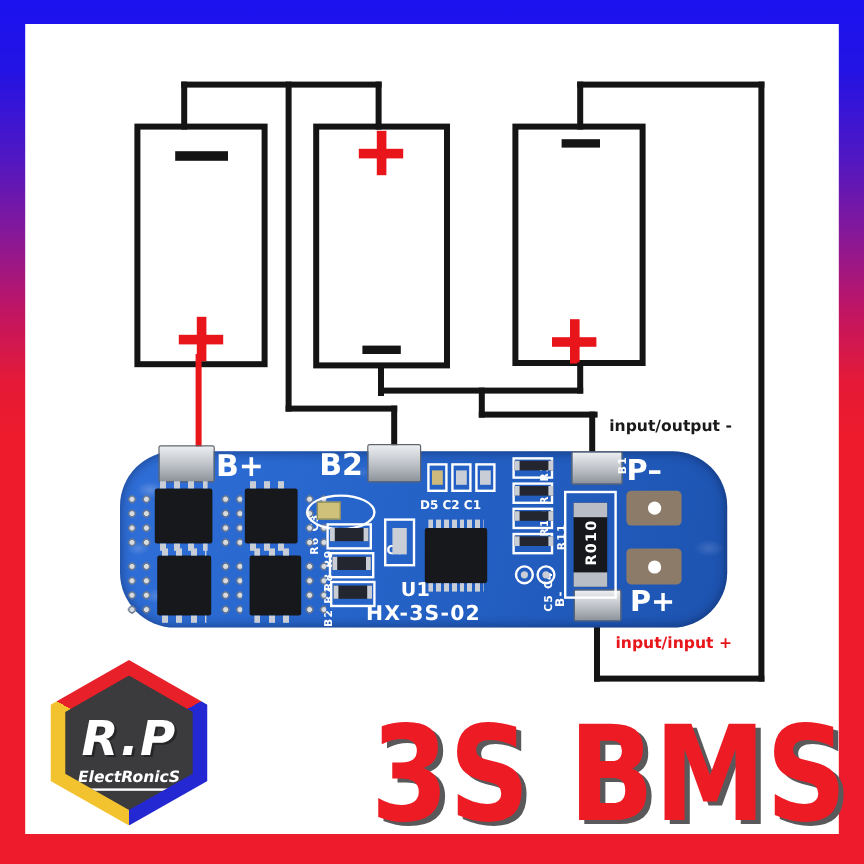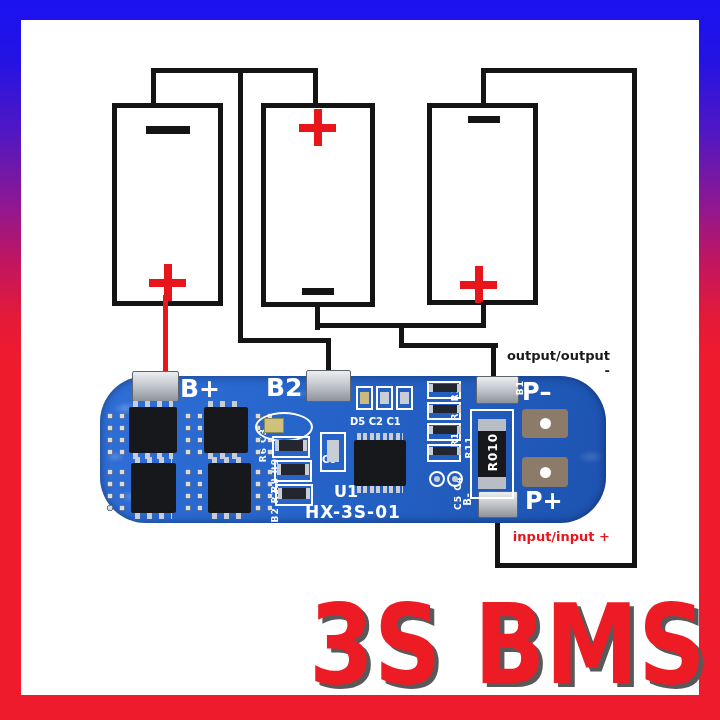--- a/index.html
+++ b/index.html
@@ -111,7 +111,7 @@
   <div class="wire" style="left:495px;top:563px;width:142px;height:5px;"></div>
   <div class="wire" style="left:495px;top:514px;width:5px;height:54px;"></div>
 
-  <div class="iolabel" style="left:498px;top:348px;">output/output -</div>
+  <div class="iolabel" style="left:498px;top:348px;">input/output -</div>
   <div class="iolabel red" style="left:498px;top:529px;">input/input +</div>
 
   <div class="board">

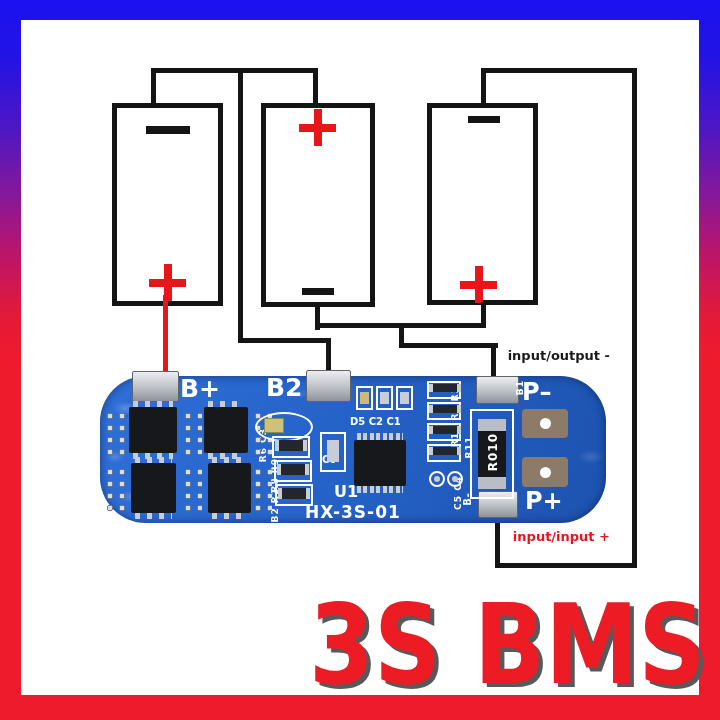--- a/index.html
+++ b/index.html
@@ -125,7 +125,7 @@
     <div class="silk" style="left:166px;top:-3px;font-size:25px;">B2</div>
     <div class="silk" style="left:422px;top:2px;font-size:24px;">P–</div>
     <div class="silk" style="left:425px;top:111px;font-size:24px;">P+</div>
-    <div class="silk" style="left:205px;top:126px;font-size:17px;letter-spacing:1px;">HX-3S-01</div>
+    <div class="silk" style="left:205px;top:126px;font-size:17px;letter-spacing:1px;">HX-3S-02</div>
     <div class="silk" style="left:234px;top:106px;font-size:16px;">U1</div>
     <div class="silk" style="left:250px;top:40px;font-size:10px;">D5 C2 C1</div>
     <div class="silk" style="left:222px;top:46px;font-size:10px;margin-top:32px;">C6</div>

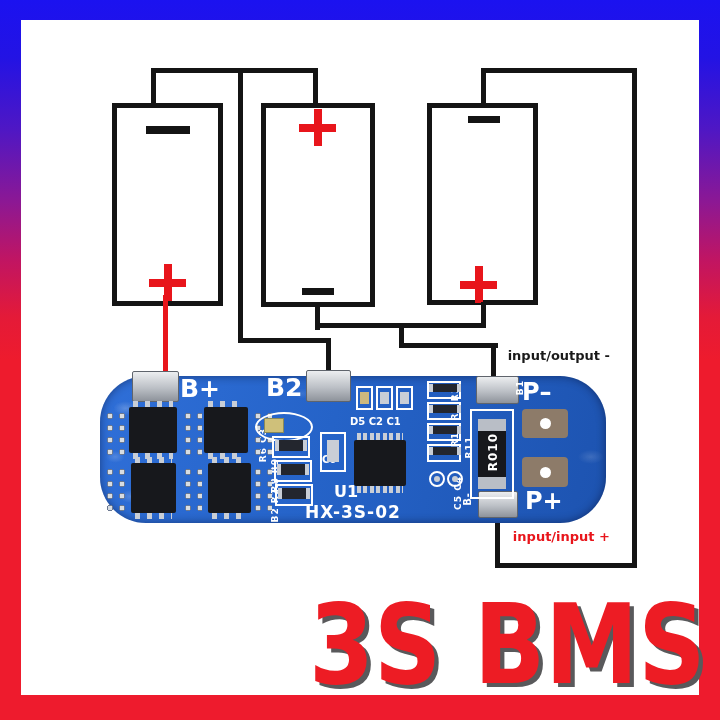--- a/index.html
+++ b/index.html
@@ -199,6 +199,12 @@
     <div class="hole" style="left:422px;top:81px;width:46px;height:30px;"></div>
   </div>
 
+  <div class="logo">
+    <div class="logo-inner">
+      <div class="logo-title">R.P</div>
+      <div class="logo-sub">ElectRonicS</div>
+    </div>
+  </div>
 
   <div class="bms">3S BMS</div>
 </div>

